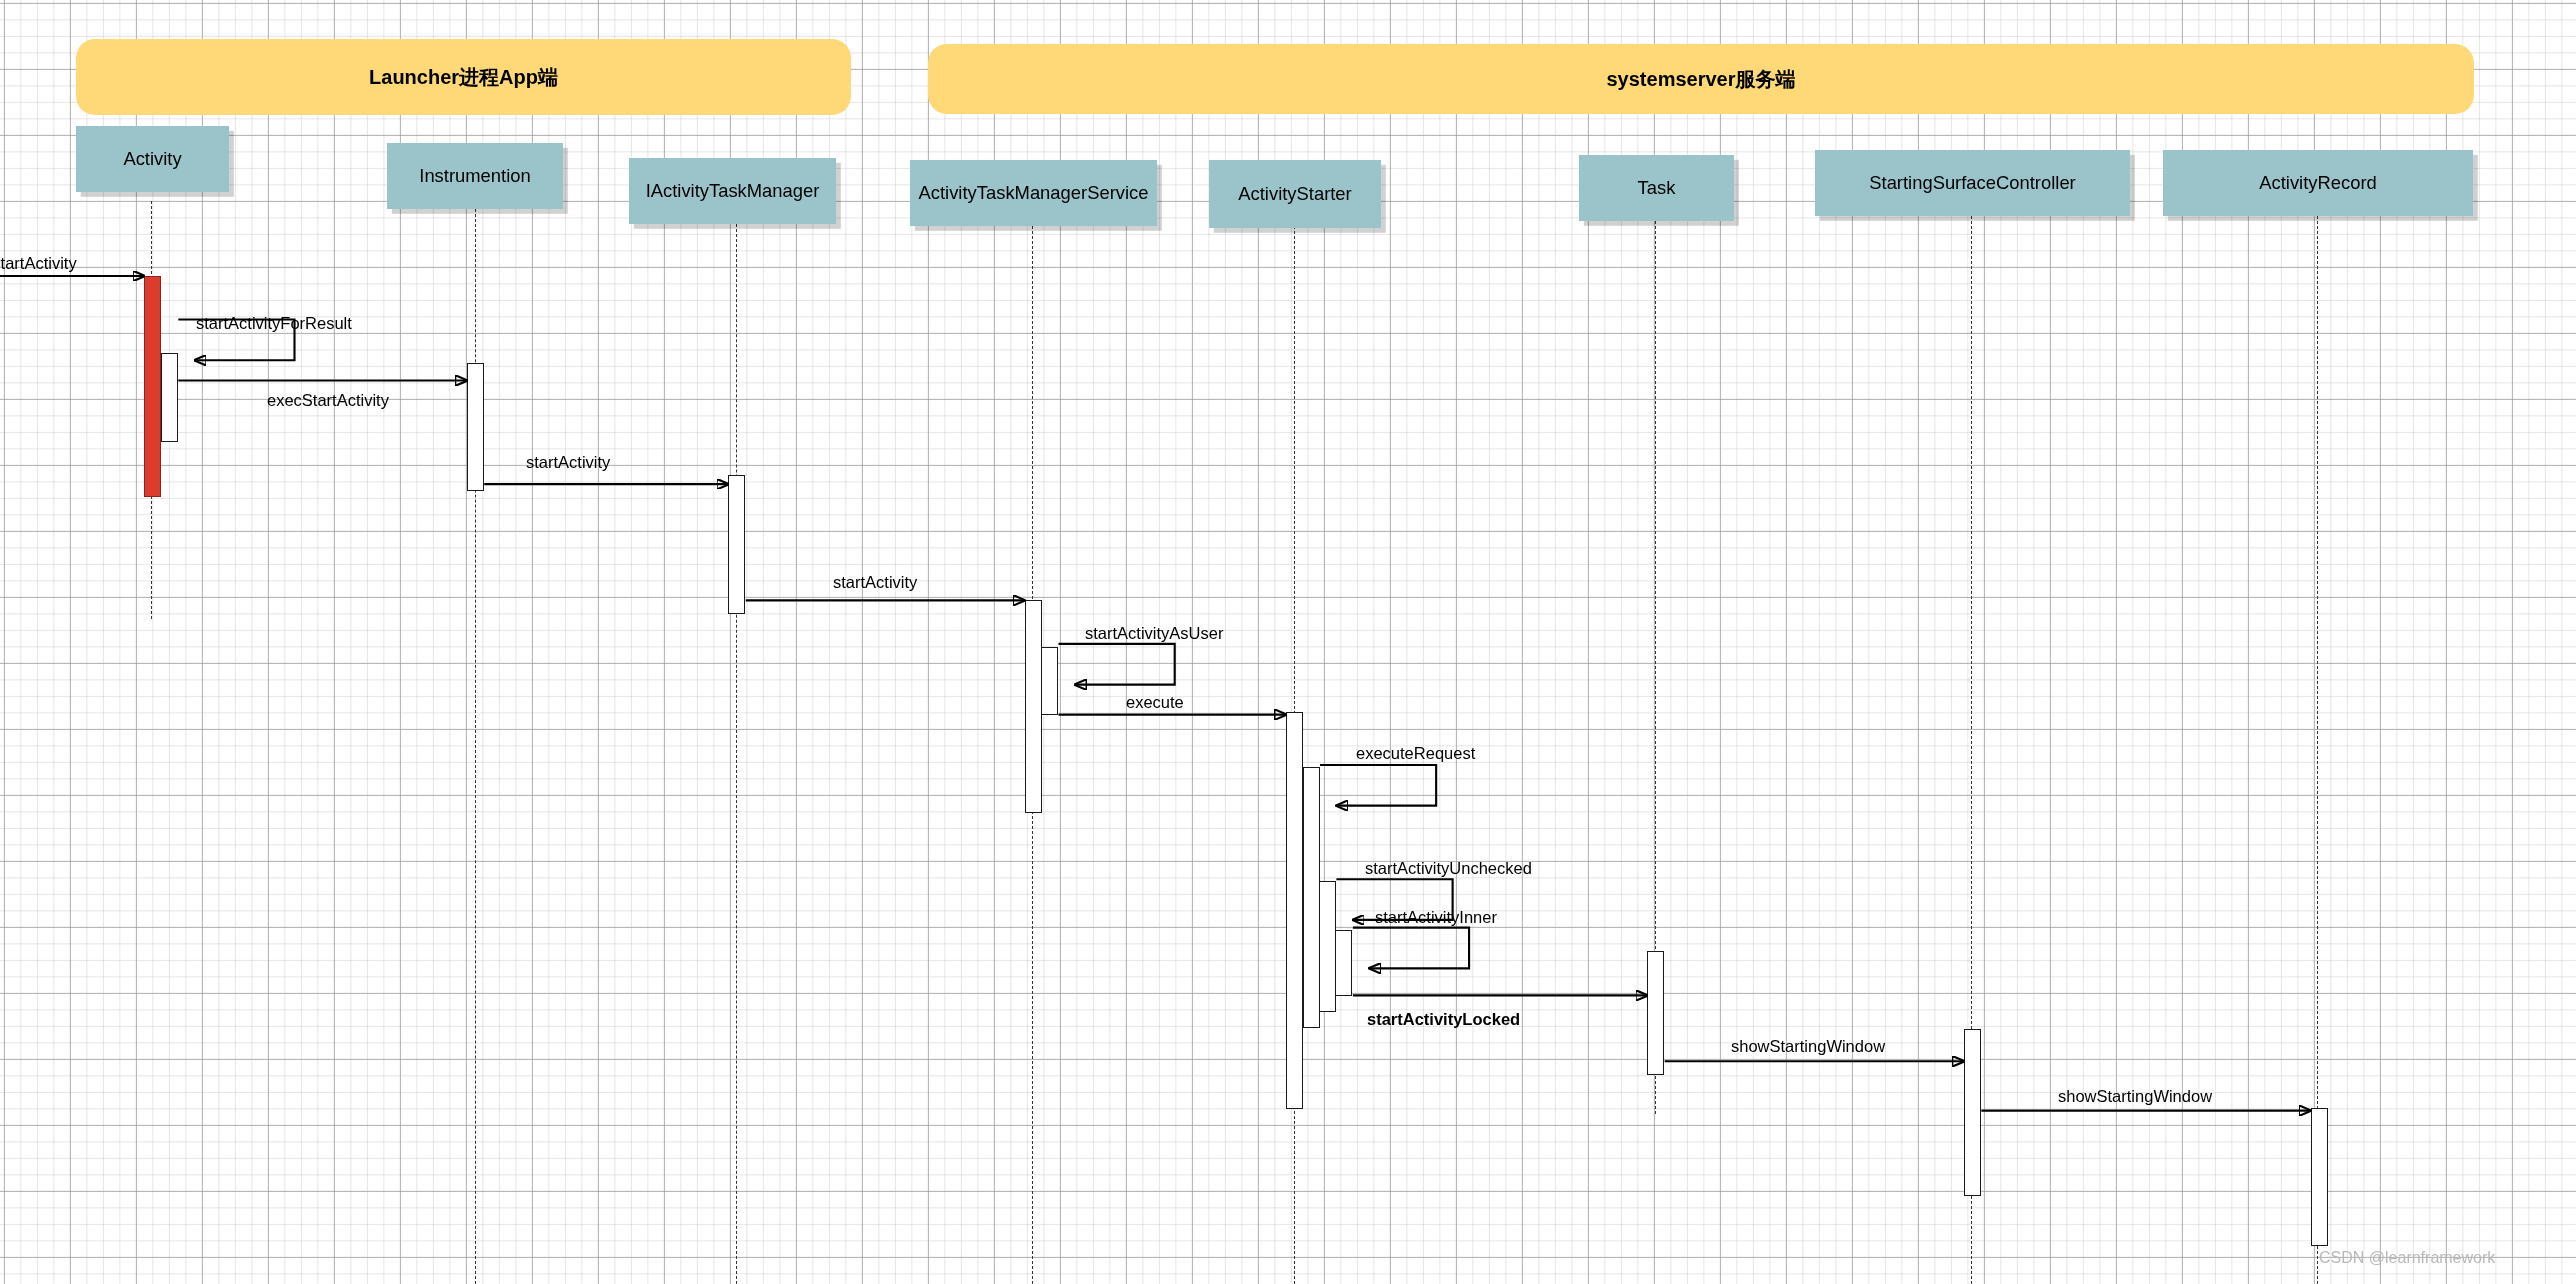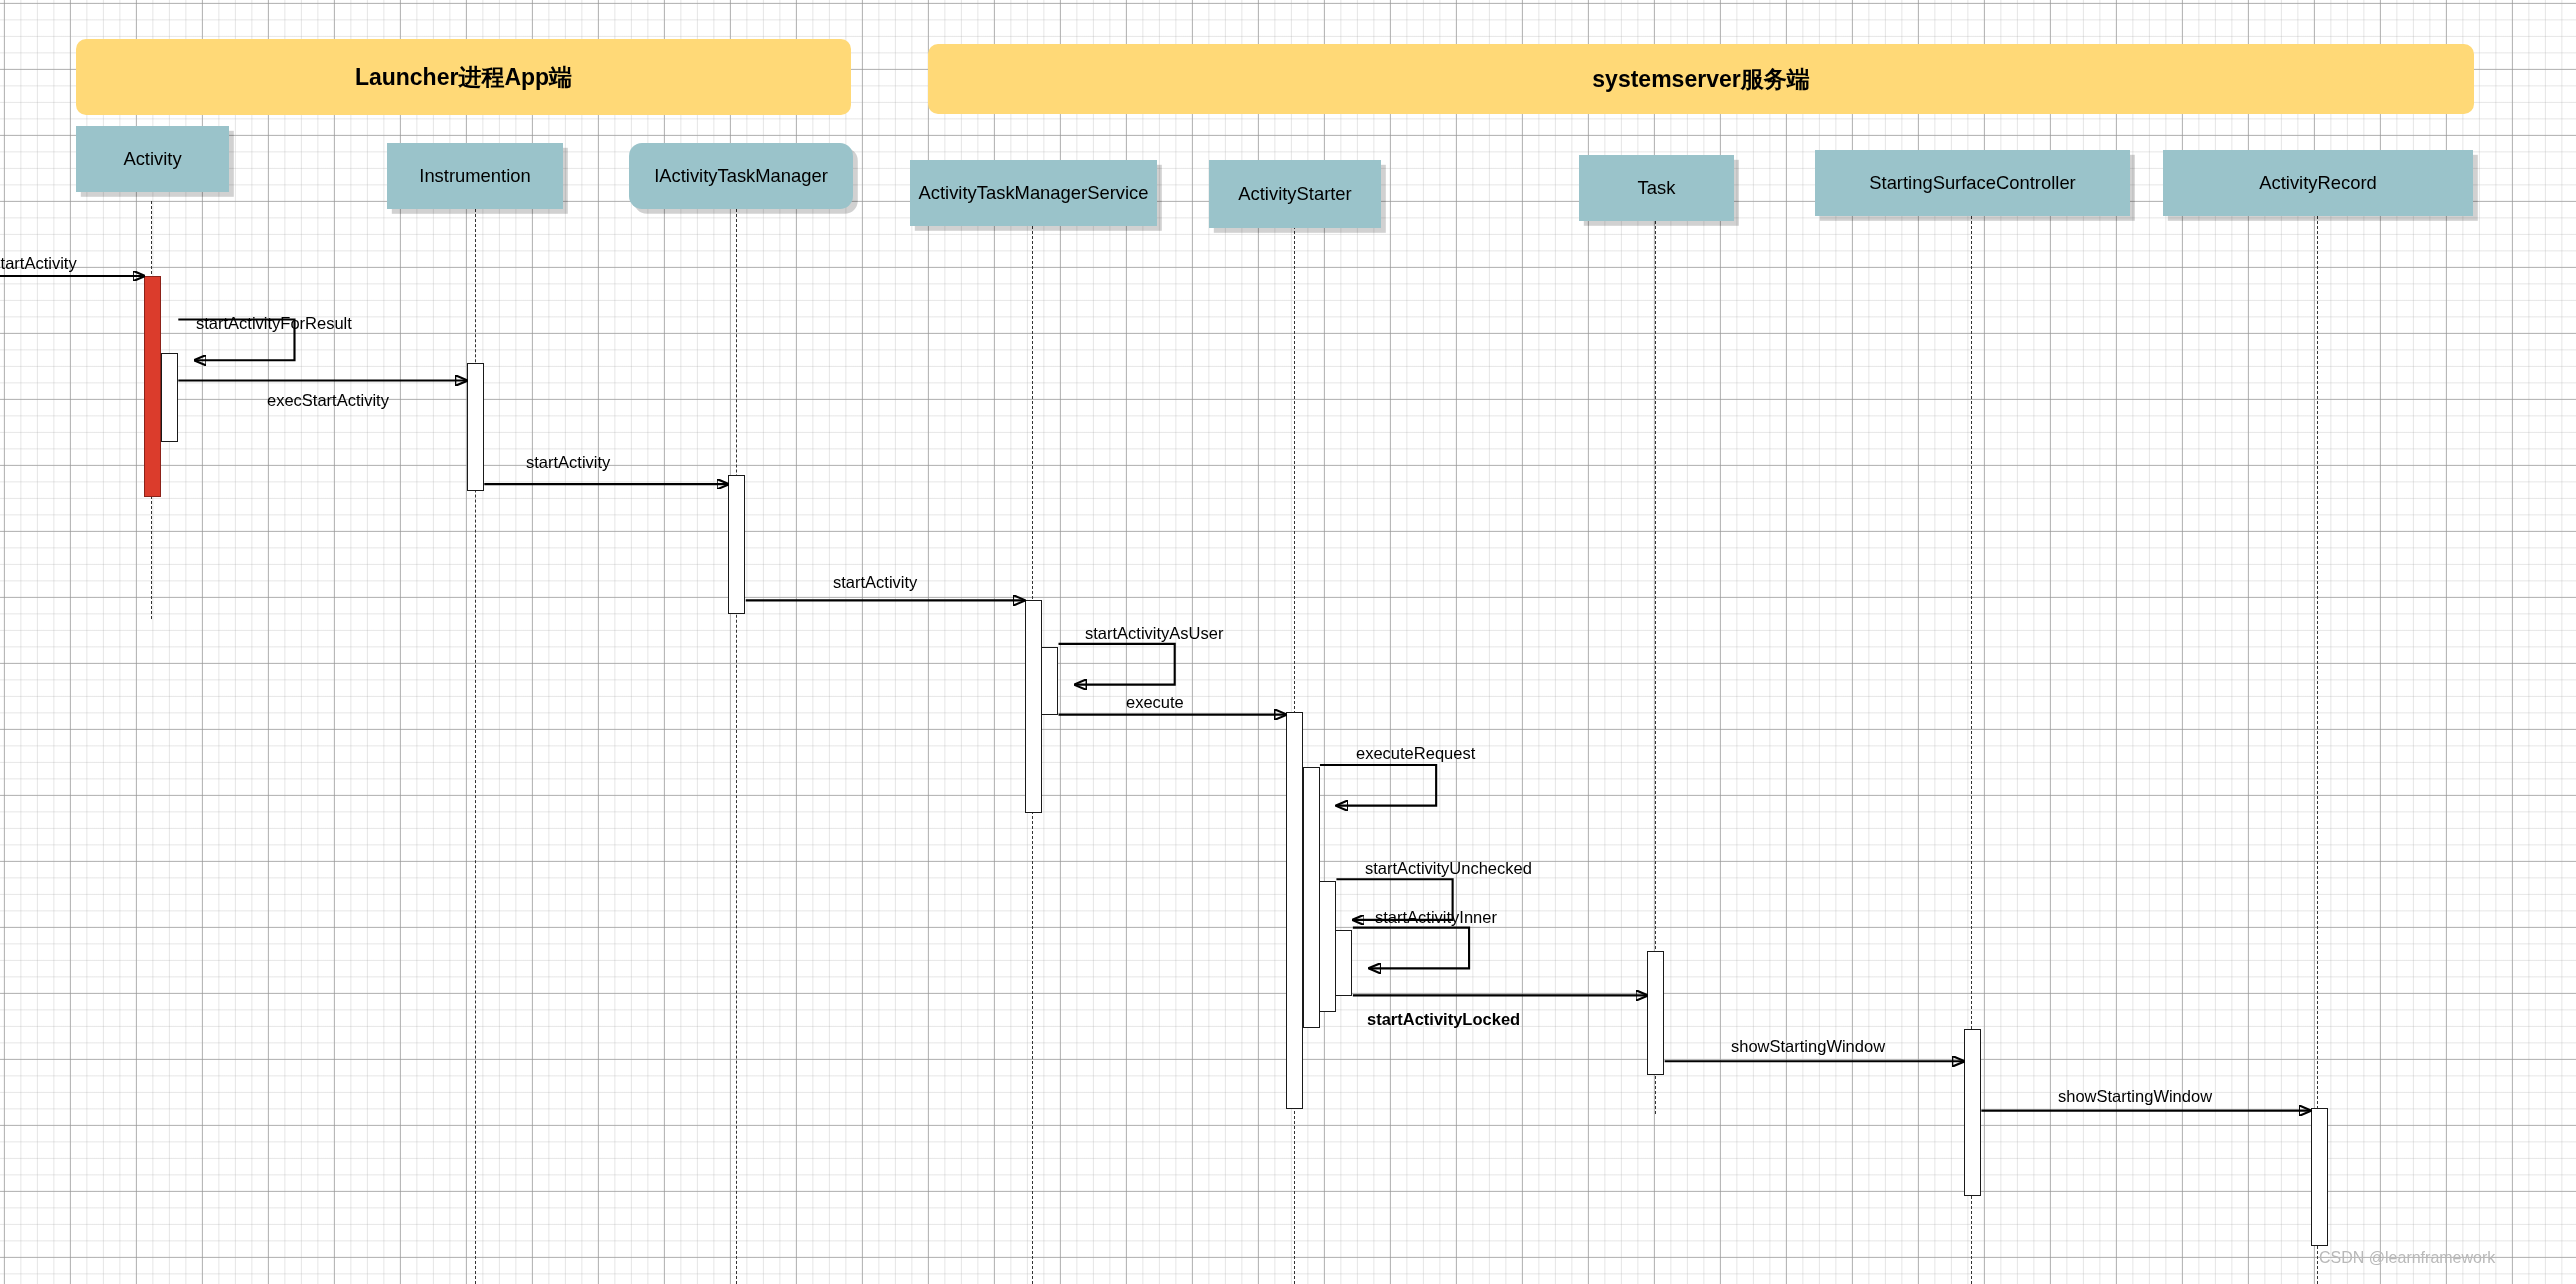--- a/index.html
+++ b/index.html
@@ -30,13 +30,13 @@
   .group-header {
     position: absolute;
     background: #FFD977;
-    border-radius: 10px;
+    border-radius: 19px;
     display: flex;
     align-items: center;
     justify-content: center;
     color: #000000;
     font-weight: bold;
-    font-size: 23px;
+    font-size: 20px;
     box-sizing: border-box;
   }
   .lifeline-head {

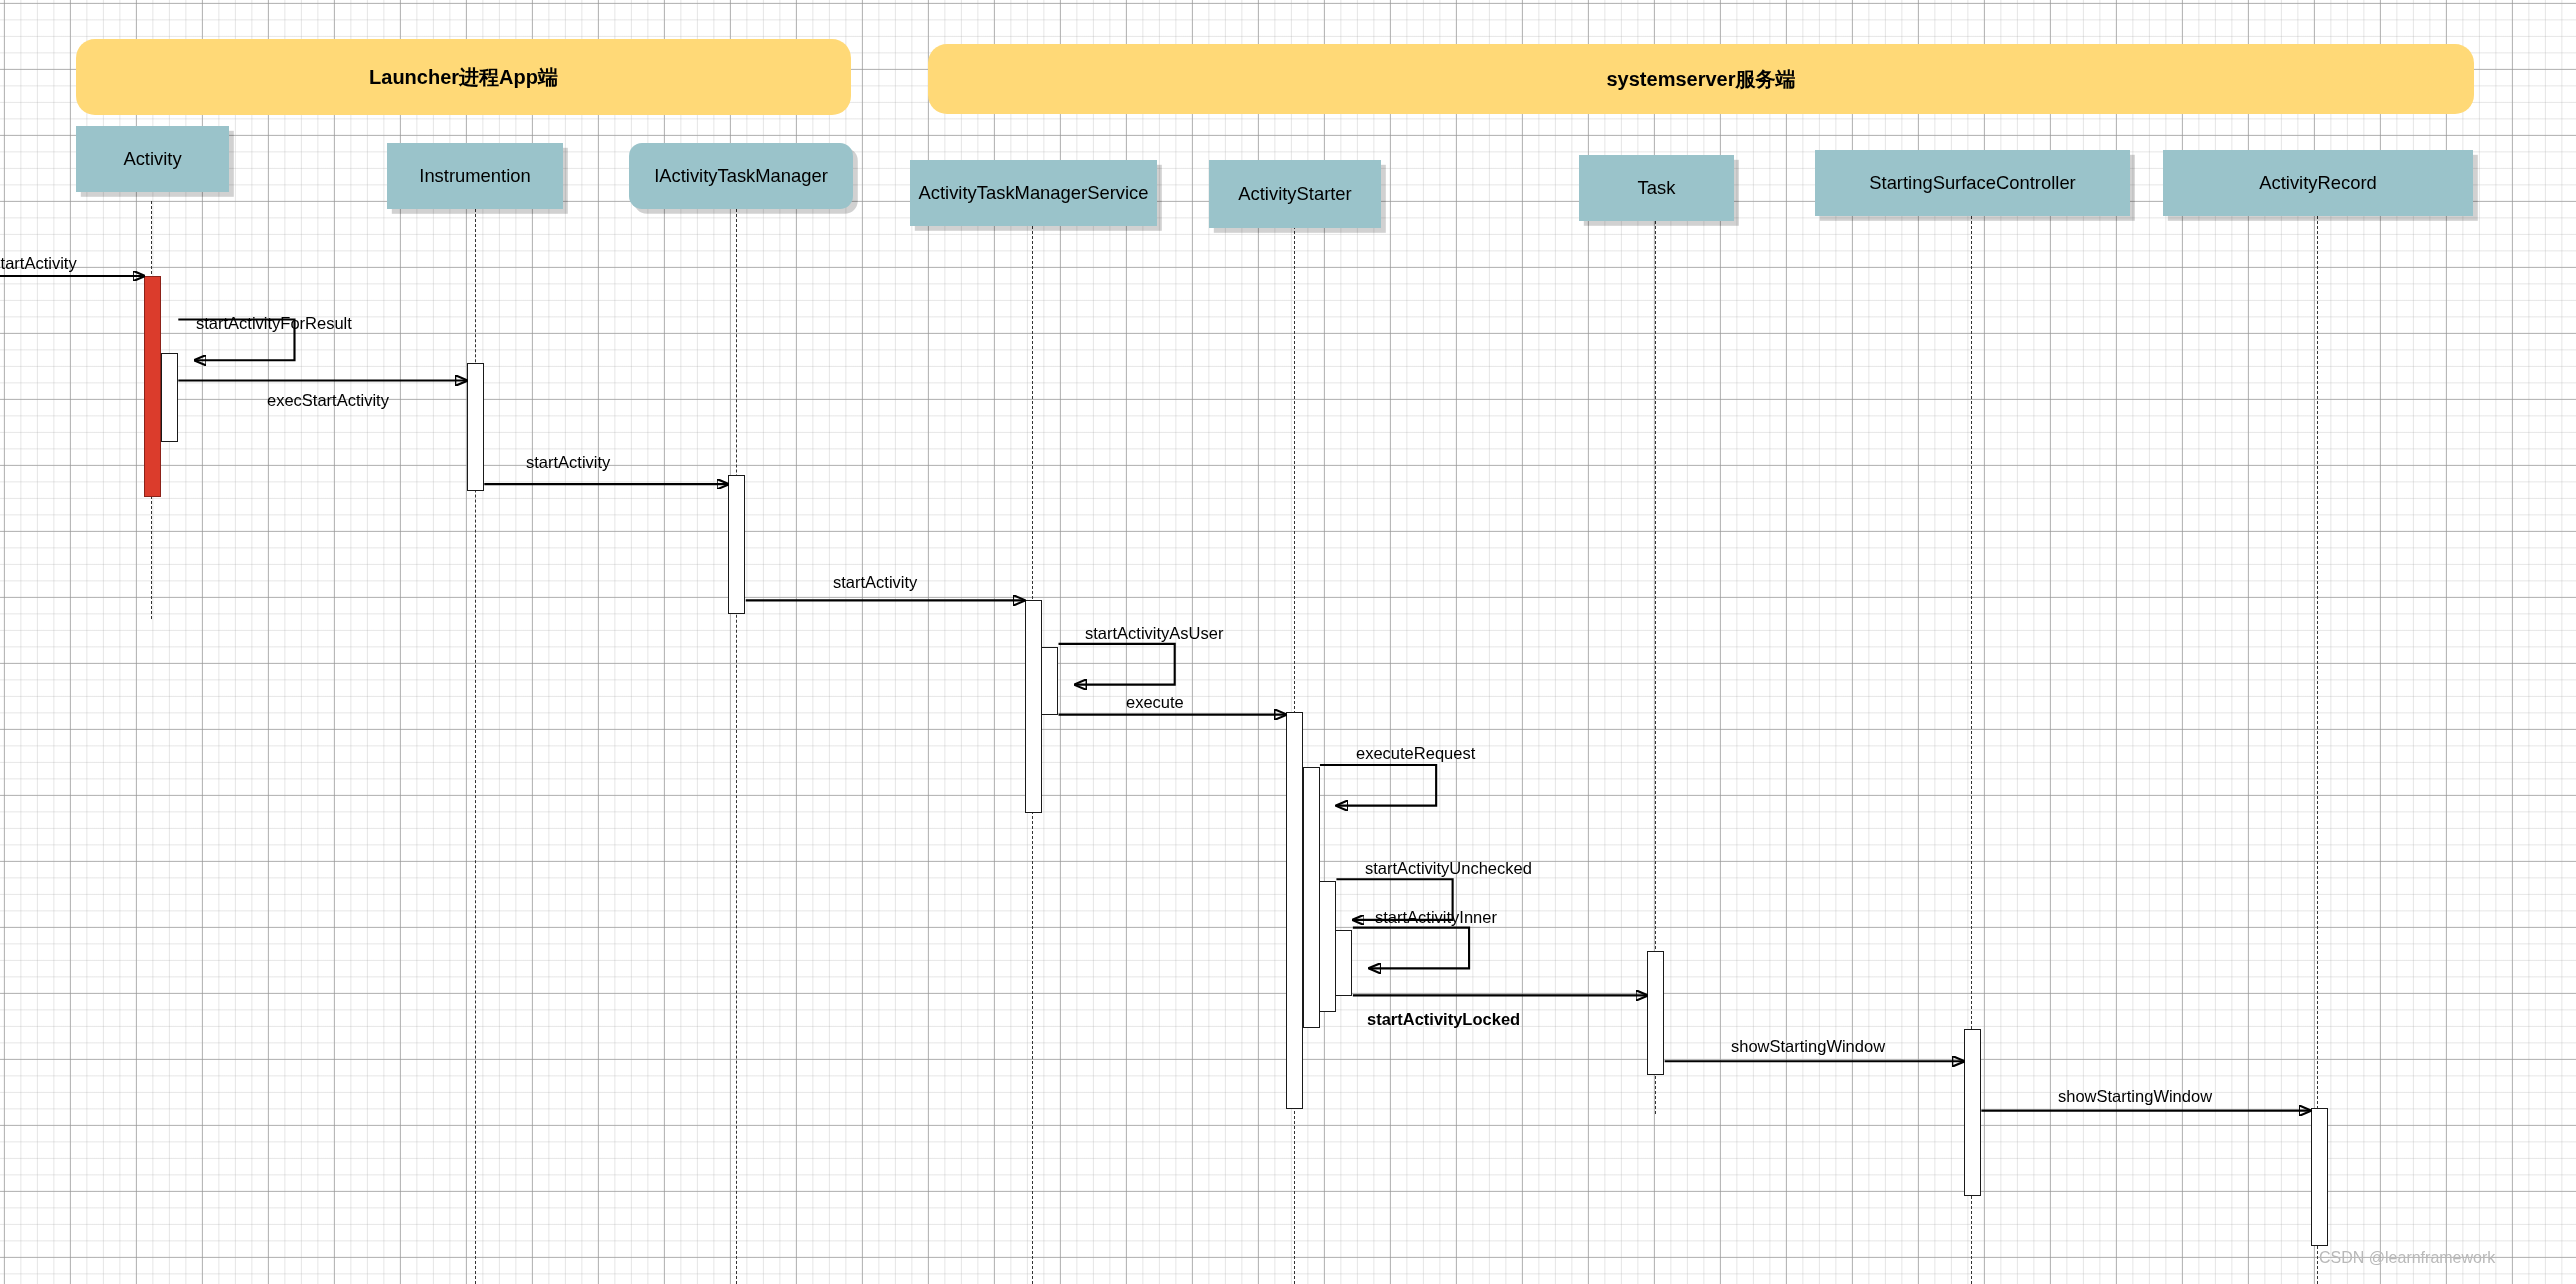--- a/index.html
+++ b/index.html
@@ -116,7 +116,7 @@
         <span>Instrumention</span>
       </div>
       <div class="lifeline-dash" style="left: 736px; top: 209px; height: 1075px;"></div>
-      <div class="lifeline-head" style="left: 629px; top: 143px; width: 224px; height: 66px; border-radius: 13px;">
+      <div class="lifeline-head" style="left: 629px; top: 158px; width: 207px; height: 66px;">
         <span>IActivityTaskManager</span>
       </div>
       <div class="lifeline-dash" style="left: 1032px; top: 226px; height: 1058px;"></div>

